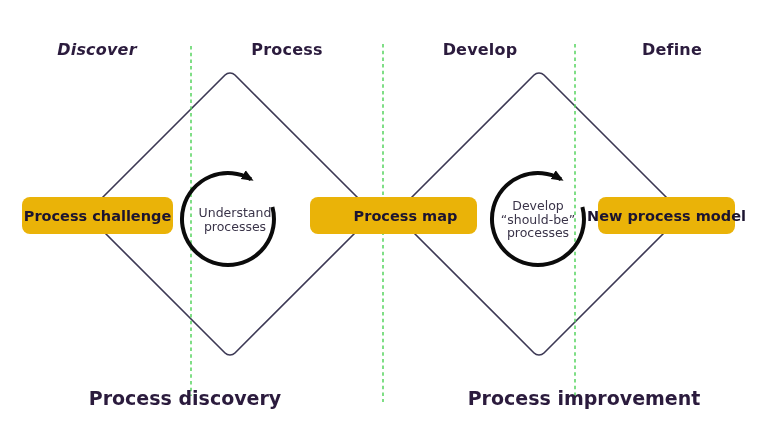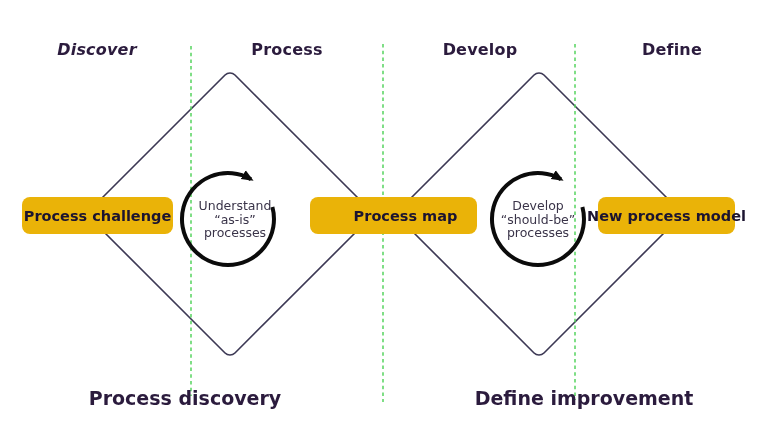--- a/index.html
+++ b/index.html
@@ -109,7 +109,6 @@
 
   <div class="loop-text" style="left:235px; top:219px;">
     <div>Understand</div>
-    <div>“as-is”</div>
     <div>processes</div>
   </div>
   <div class="loop-text" style="left:538px; top:219px;">

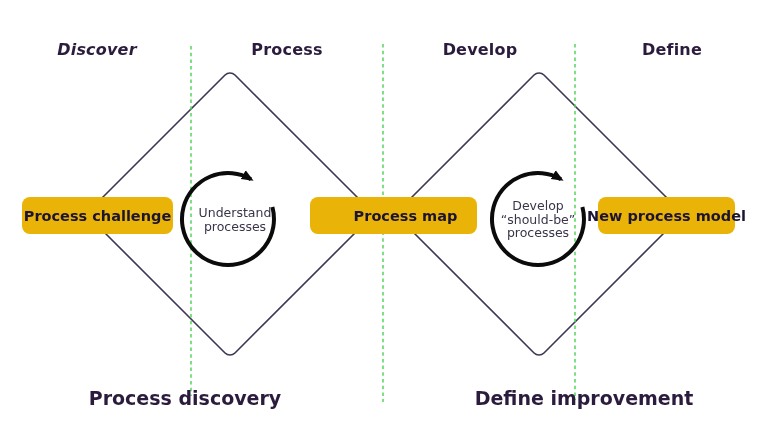--- a/index.html
+++ b/index.html
@@ -128,7 +128,7 @@
   </div>
 
   <div class="caption" style="left:185px;">Process discovery</div>
-  <div class="caption" style="left:584px;">Define improvement</div>
+  <div class="caption" style="left:584px;">Process improvement</div>
 
 </div>
 

